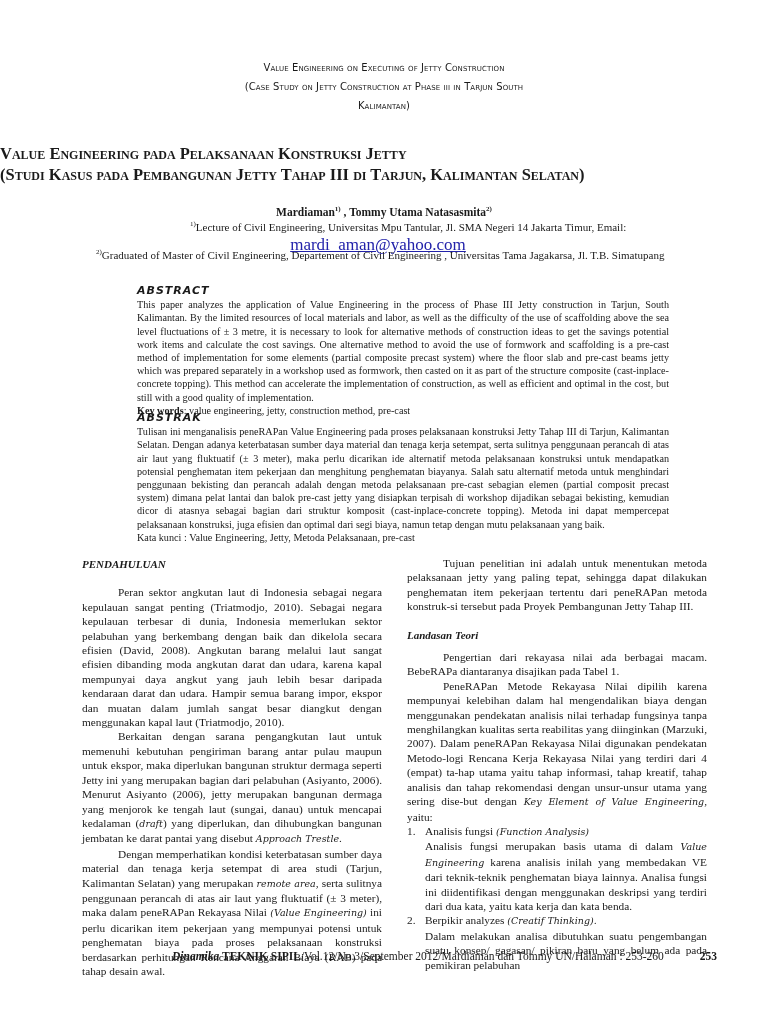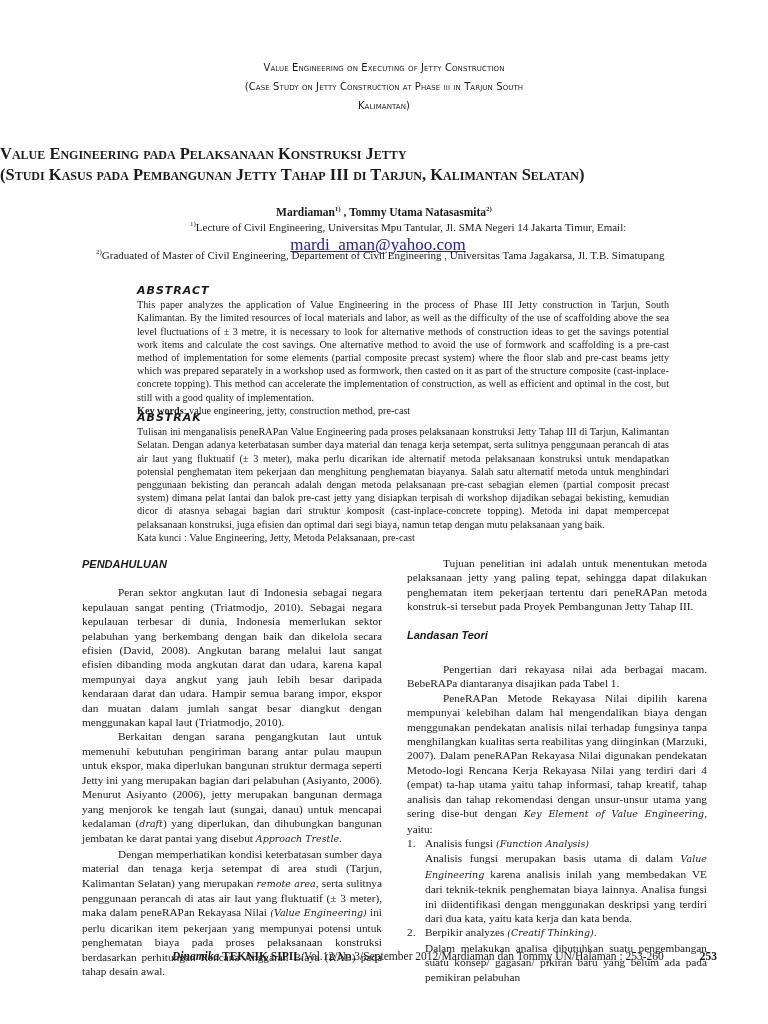--- a/index.html
+++ b/index.html
@@ -16,7 +16,7 @@
   .abs-head{font-family:"DejaVu Sans",sans-serif;font-weight:bold;font-style:italic;font-size:11px;letter-spacing:1px;margin-bottom:1px;}
   .col{font-size:11.3px;line-height:14.4px;text-align:justify;}
   .col p{margin:0;text-indent:36px;}
-  .sec-head{font-family:Liberation Sans, sans-serif;font-weight:bold;font-style:italic;font-size:11px;}
+  .sec-head{font-family:Liberation Serif, serif;font-weight:bold;font-style:italic;font-size:11px;}
   .list{margin:0;padding:0;list-style:none;}
   .list li{position:relative;padding-left:18px;}
   .list .num{position:absolute;left:0;}

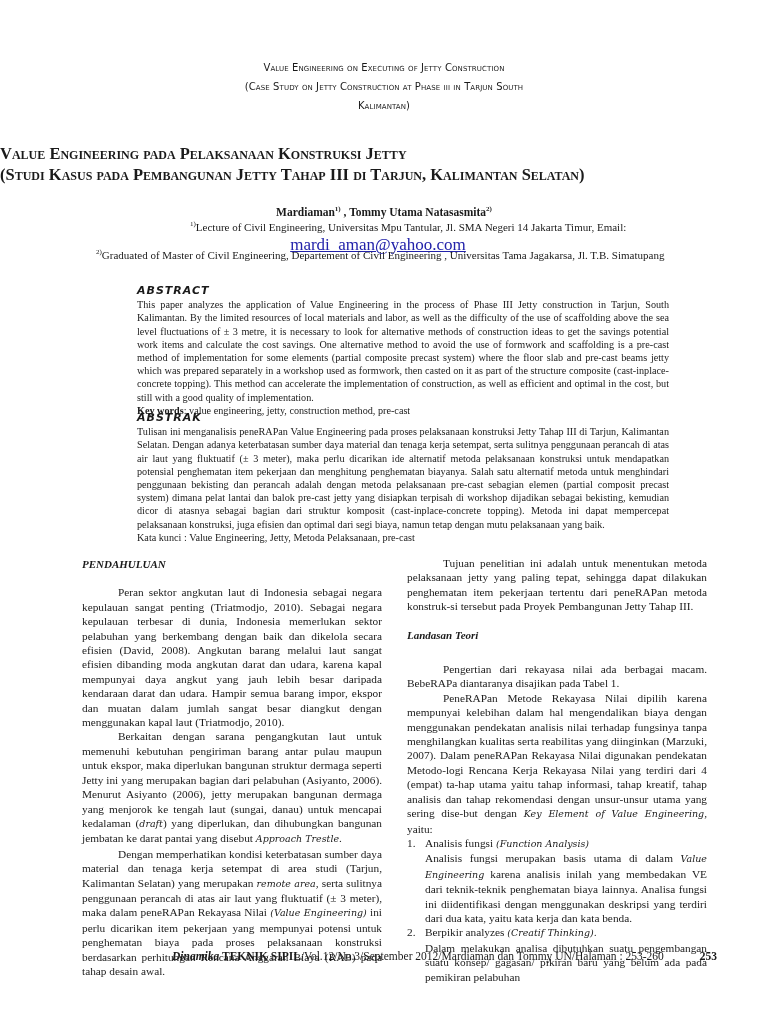--- a/index.html
+++ b/index.html
@@ -73,7 +73,7 @@
 
 <div class="abs col" style="left:407px;top:556px;width:300px;">
   <p>Tujuan penelitian ini adalah untuk menentukan metoda pelaksanaan jetty yang paling tepat, sehingga dapat dilakukan penghematan item pekerjaan tertentu dari peneRAPan metoda konstruk-si tersebut pada Proyek Pembangunan Jetty Tahap III.</p>
-  <div class="sec-head" style="margin:14px 0 20px 0;">Landasan Teori</div>
+  <div class="sec-head" style="margin:14px 0 8px 0;">Landasan Teori</div>
   <p>Pengertian dari rekayasa nilai ada berbagai macam. BebeRAPa diantaranya disajikan pada Tabel 1.</p>
   <p><span>PeneRAPan Metode Rekayasa Nilai dipilih karena mempunyai kelebihan dalam hal mengendalikan biaya dengan menggunakan pendekatan analisis nilai terhadap fungsinya tanpa menghilangkan kualitas serta reabilitas yang diinginkan (Marzuki, 2007). Dalam peneRAPan Rekayasa Nilai digunakan pendekatan Metodo-logi Rencana Kerja Rekayasa Nilai yang terdiri dari 4 (empat) ta-hap utama yaitu tahap informasi, tahap kreatif, tahap analisis dan tahap rekomendasi dengan unsur-unsur utama yang sering dise-but dengan </span><span class="it">Key Element of Value Engineering</span><span>, yaitu:</span></p>
   <ul class="list">

